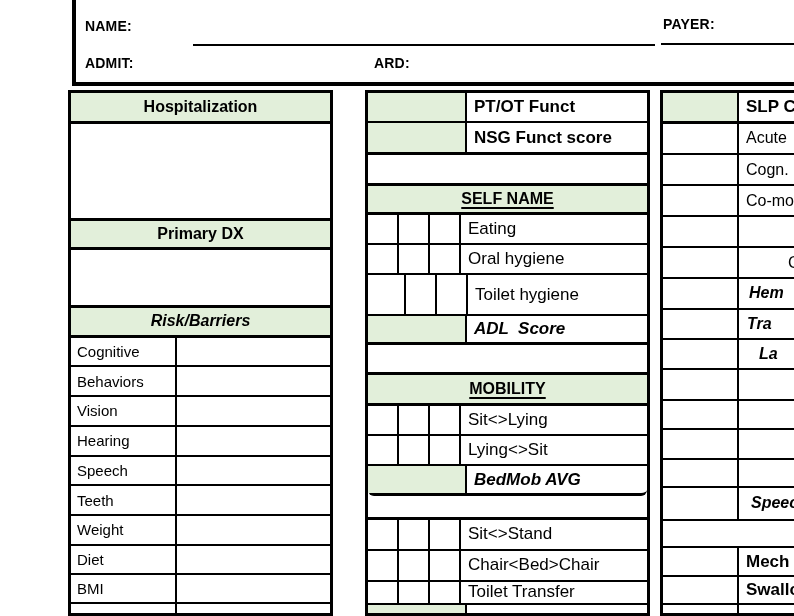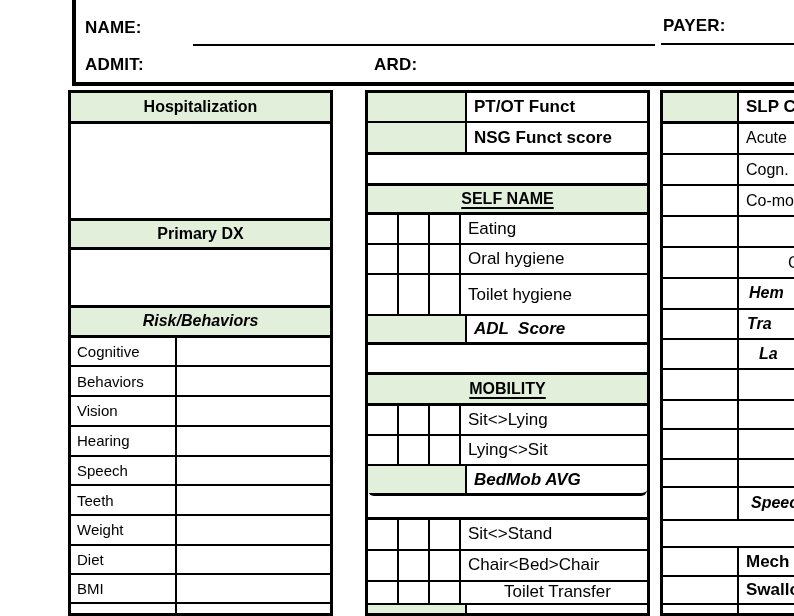--- a/index.html
+++ b/index.html
@@ -15,7 +15,7 @@
     border-left:4px solid #000;border-bottom:4px solid #000;
     box-sizing:border-box;background:#fff;
   }
-  .hdr .lbl{position:absolute;font-weight:700;font-size:17px;letter-spacing:.2px;}
+  .hdr .lbl{position:absolute;font-weight:700;font-size:14px;letter-spacing:.2px;}
   .uline{position:absolute;border-bottom:2px solid #000;height:1px;}
   
   .col{

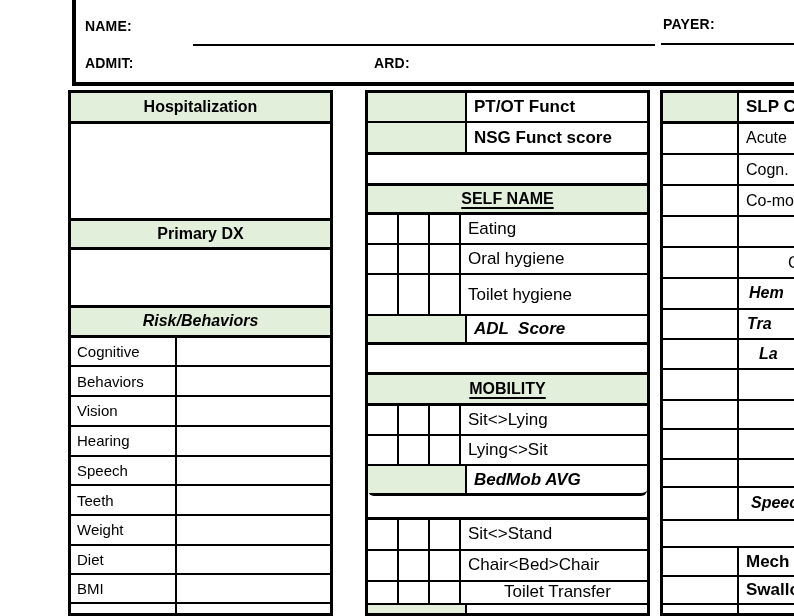--- a/index.html
+++ b/index.html
@@ -135,7 +135,7 @@
     <div class="sq"></div>
     <div class="txt">Oral hygiene</div>
   </div>
-  <div class="row" style="height:42px;">
+  <div class="row" style="height:42px;padding-left:7px;">
     <div class="sq"></div>
     <div class="sq"></div>
     <div class="sq"></div>

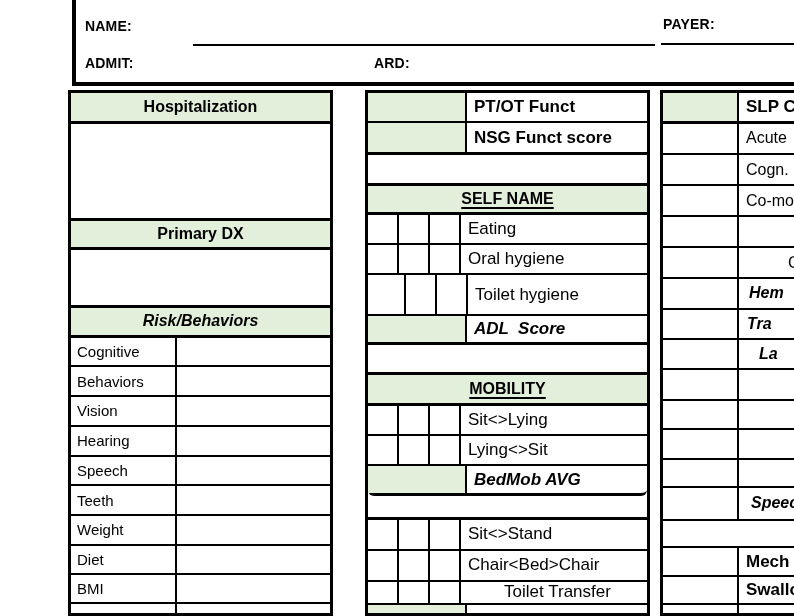--- a/index.html
+++ b/index.html
@@ -64,7 +64,7 @@
   </div>
   <div class="row bthick" style="height:58px;"></div>
   <div class="row bthick grn cap ital" style="height:30px;">
-    <span>Risk/Behaviors</span>
+    <span>Risk/Barriers</span>
   </div>
 
   <div class="row" style="height:30px;">

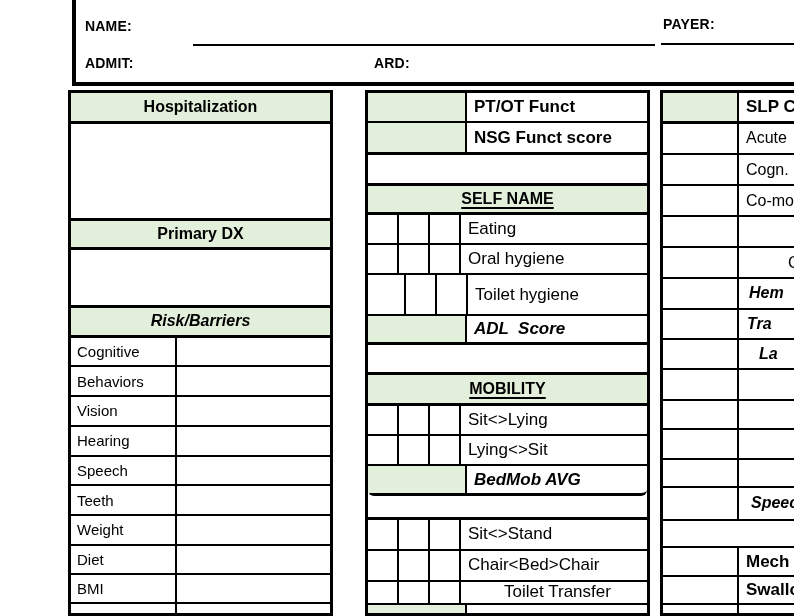--- a/index.html
+++ b/index.html
@@ -186,7 +186,7 @@
     <div class="sq"></div>
     <div class="sq"></div>
     <div class="sq"></div>
-    <div class="txt" style="align-self:flex-start;text-align:center;">Toilet Transfer</div>
+    <div class="txt" style="align-self:flex-start;">Toilet Transfer</div>
   </div>
   <div class="row noline" style="height:8px;">
     <div class="scorecell grn"></div>

